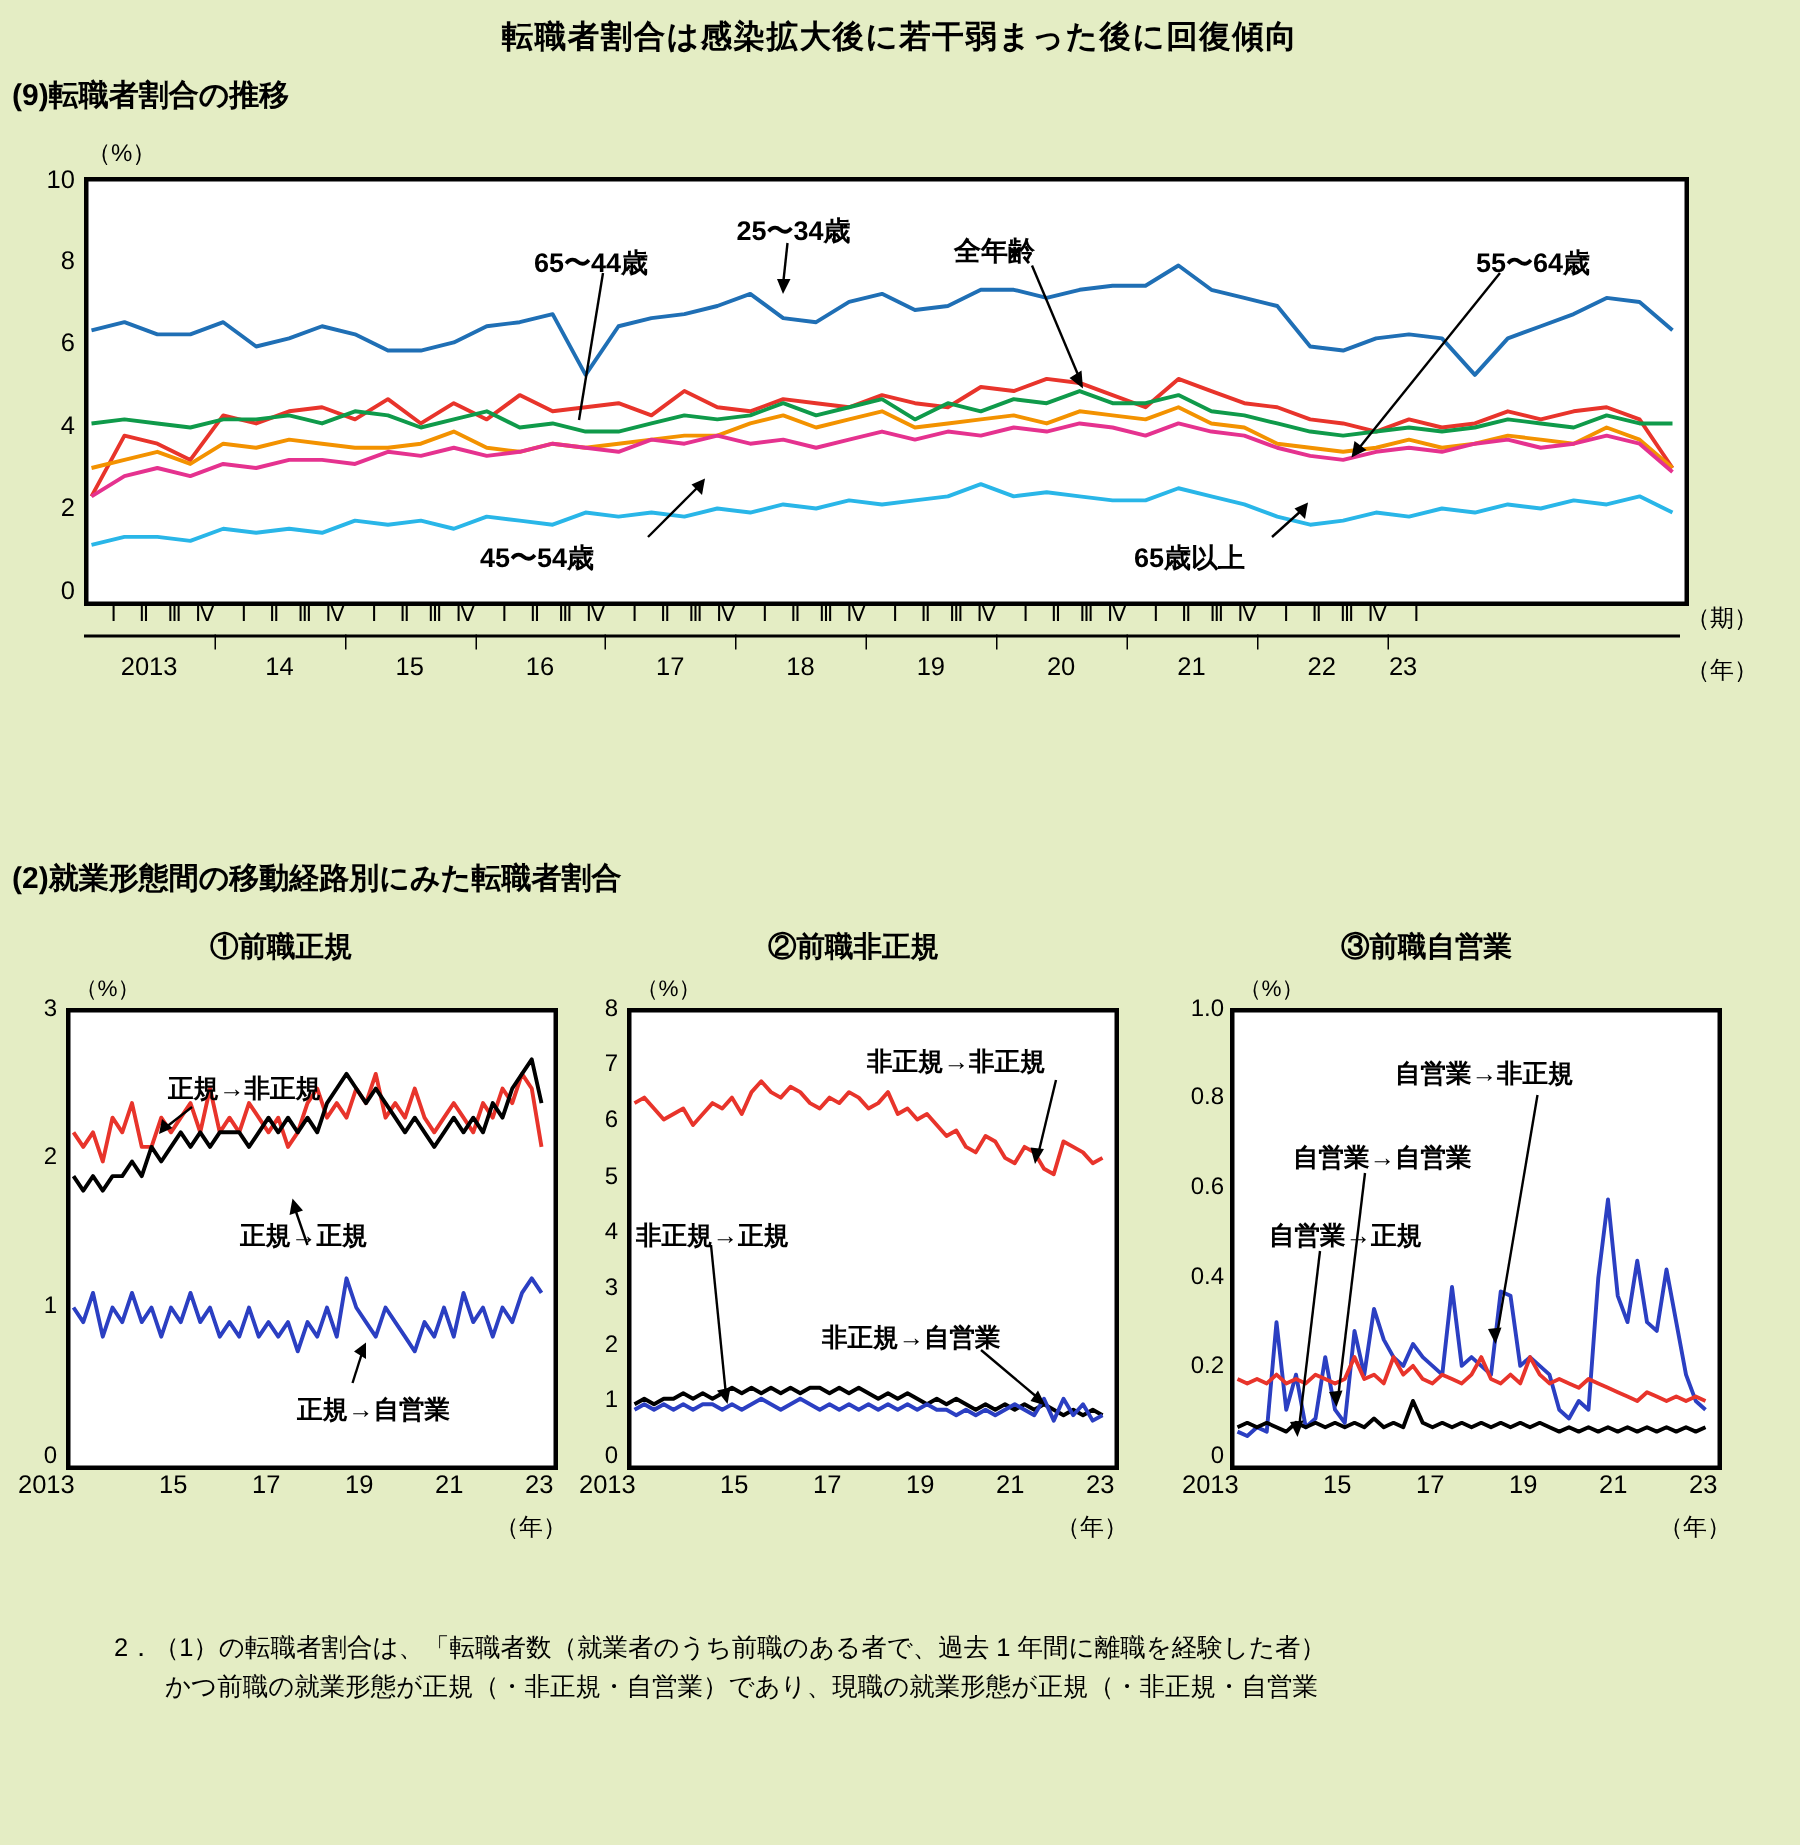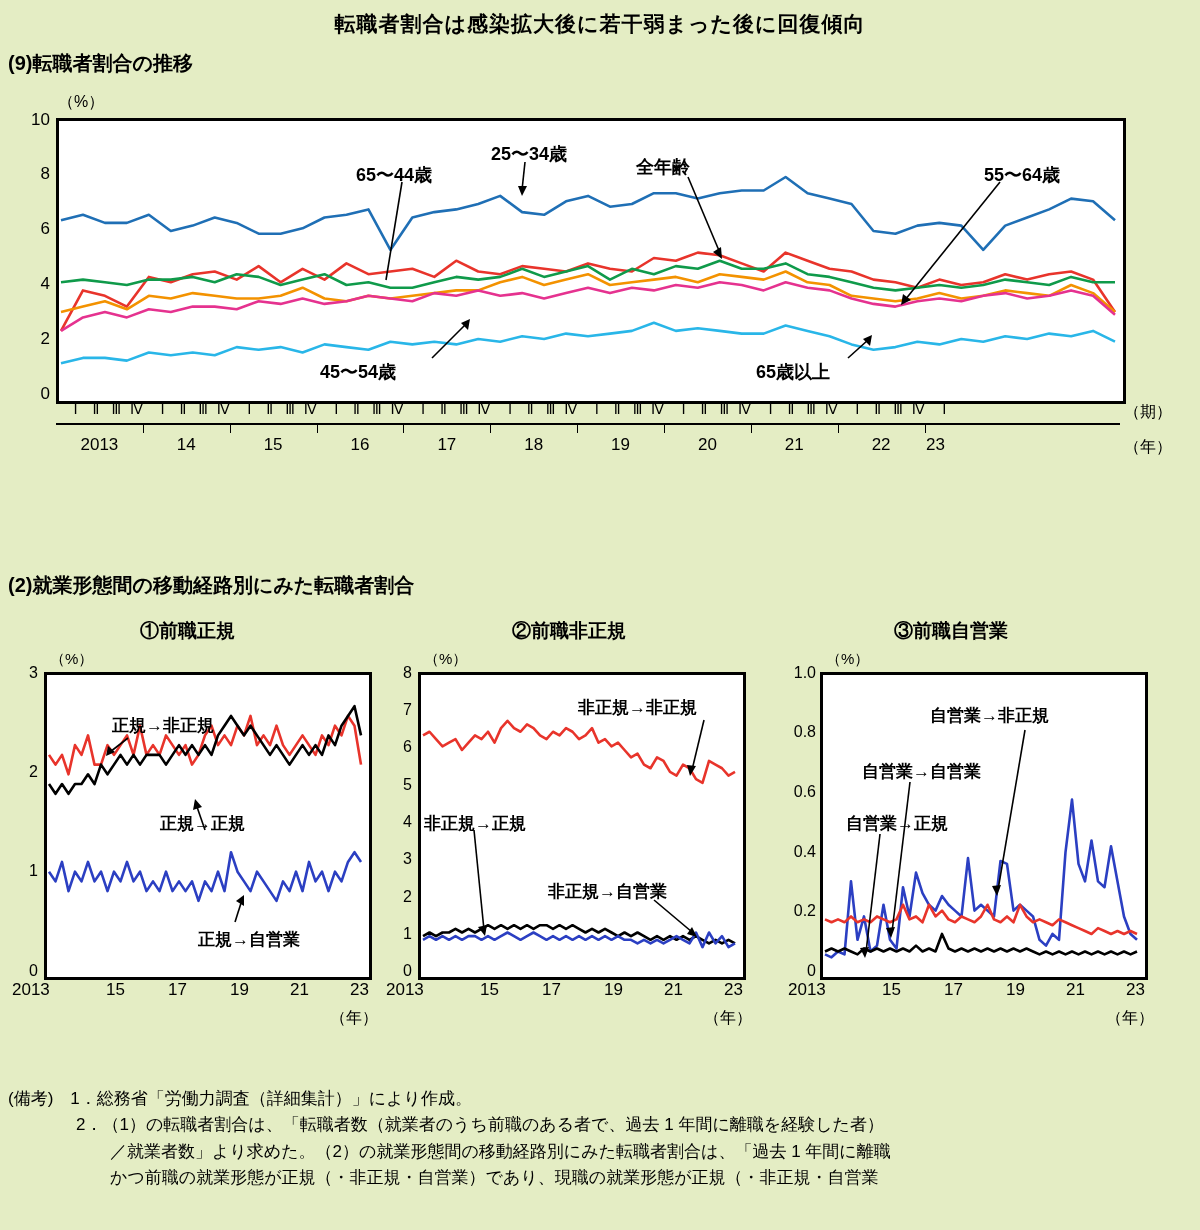--- a/index.html
+++ b/index.html
@@ -242,7 +242,6 @@
 </svg>
 
 <div class="notes">
-  <div class="ln">(備考)　1．総務省「労働力調査（詳細集計）」により作成。</div>
   <div class="ln">　　　　2．（1）の転職者割合は、「転職者数（就業者のうち前職のある者で、過去 1 年間に離職を経験した者）</div>
   <div class="ln">　　　　　　／就業者数」より求めた。（2）の就業形態間の移動経路別にみた転職者割合は、「過去 1 年間に離職</div>
   <div class="ln">　　　　　　かつ前職の就業形態が正規（・非正規・自営業）であり、現職の就業形態が正規（・非正規・自営業</div>

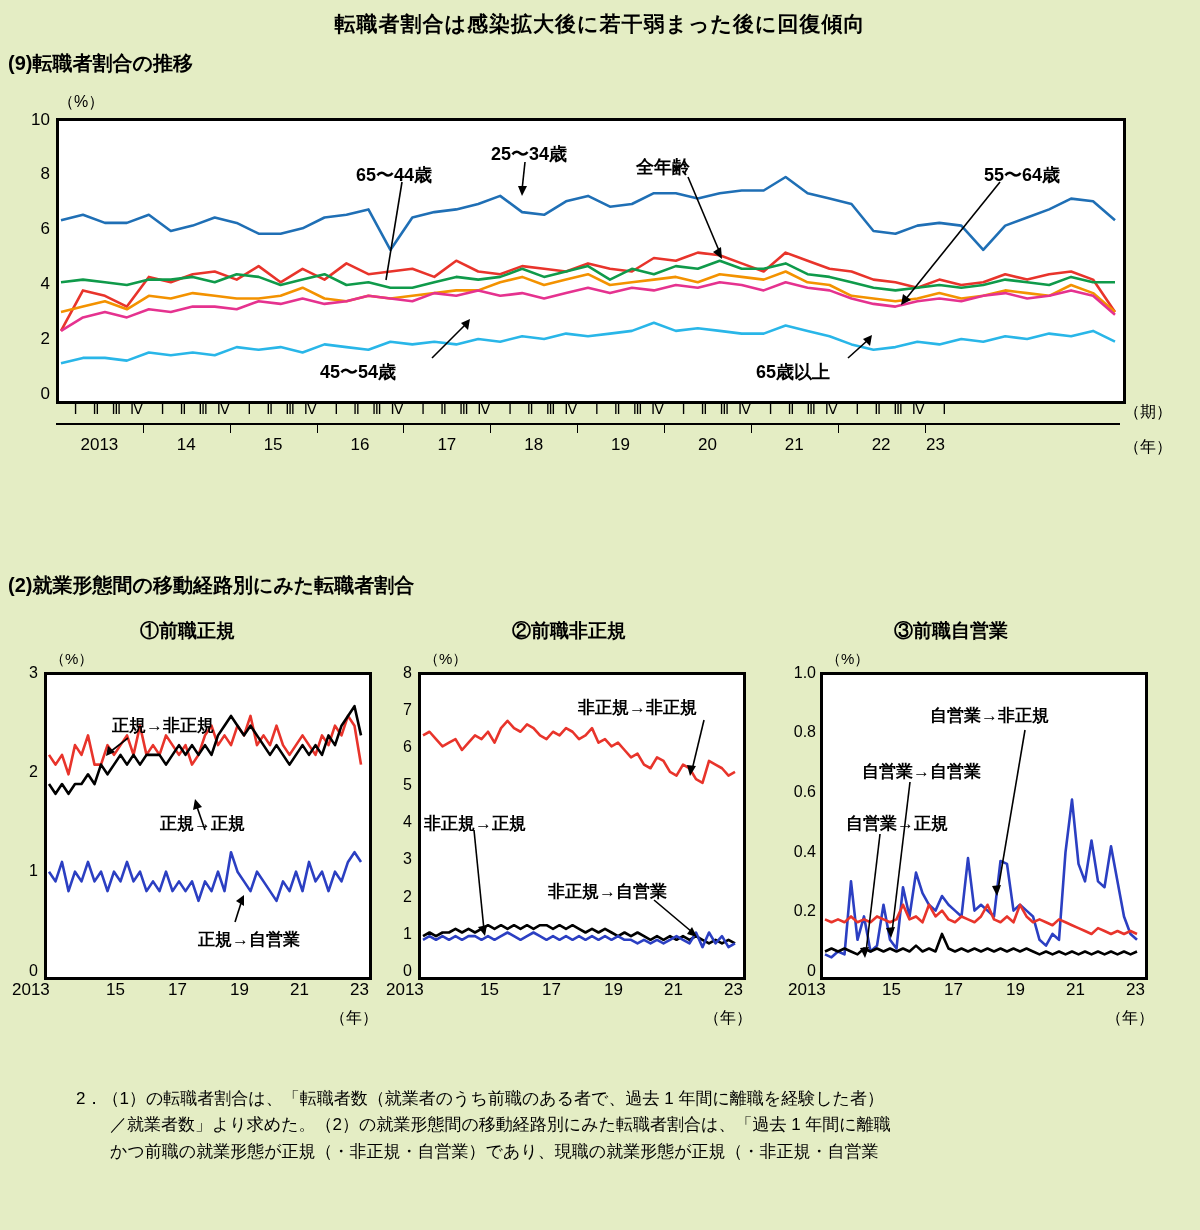--- a/index.html
+++ b/index.html
@@ -243,7 +243,6 @@
 
 <div class="notes">
   <div class="ln">　　　　2．（1）の転職者割合は、「転職者数（就業者のうち前職のある者で、過去 1 年間に離職を経験した者）</div>
-  <div class="ln">　　　　　　／就業者数」より求めた。（2）の就業形態間の移動経路別にみた転職者割合は、「過去 1 年間に離職</div>
   <div class="ln">　　　　　　かつ前職の就業形態が正規（・非正規・自営業）であり、現職の就業形態が正規（・非正規・自営業</div>
 </div>
 

